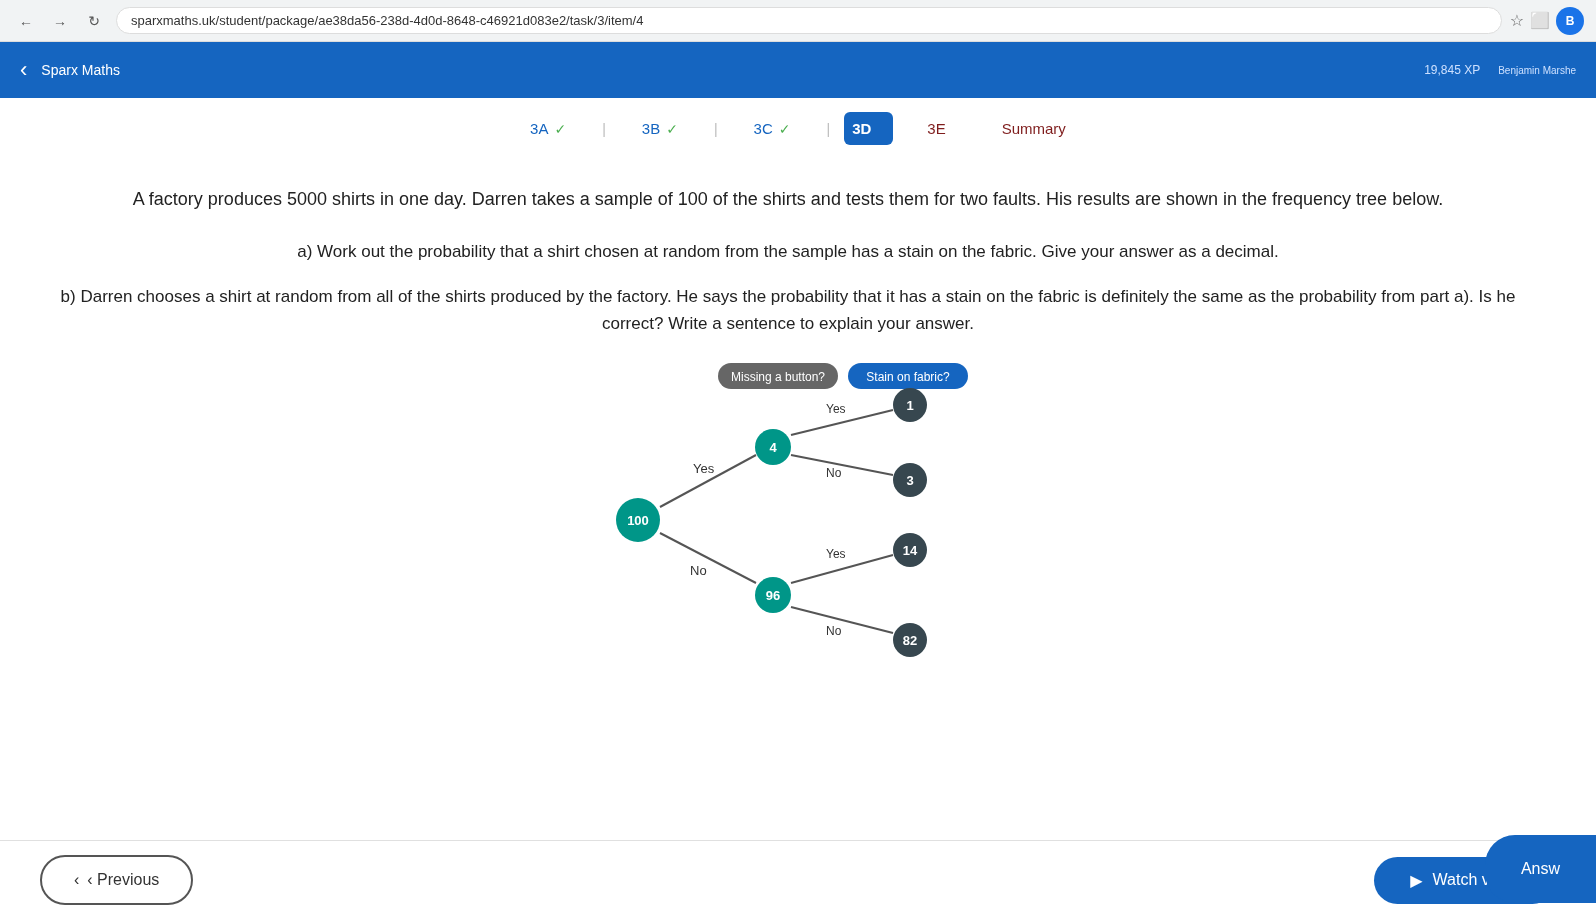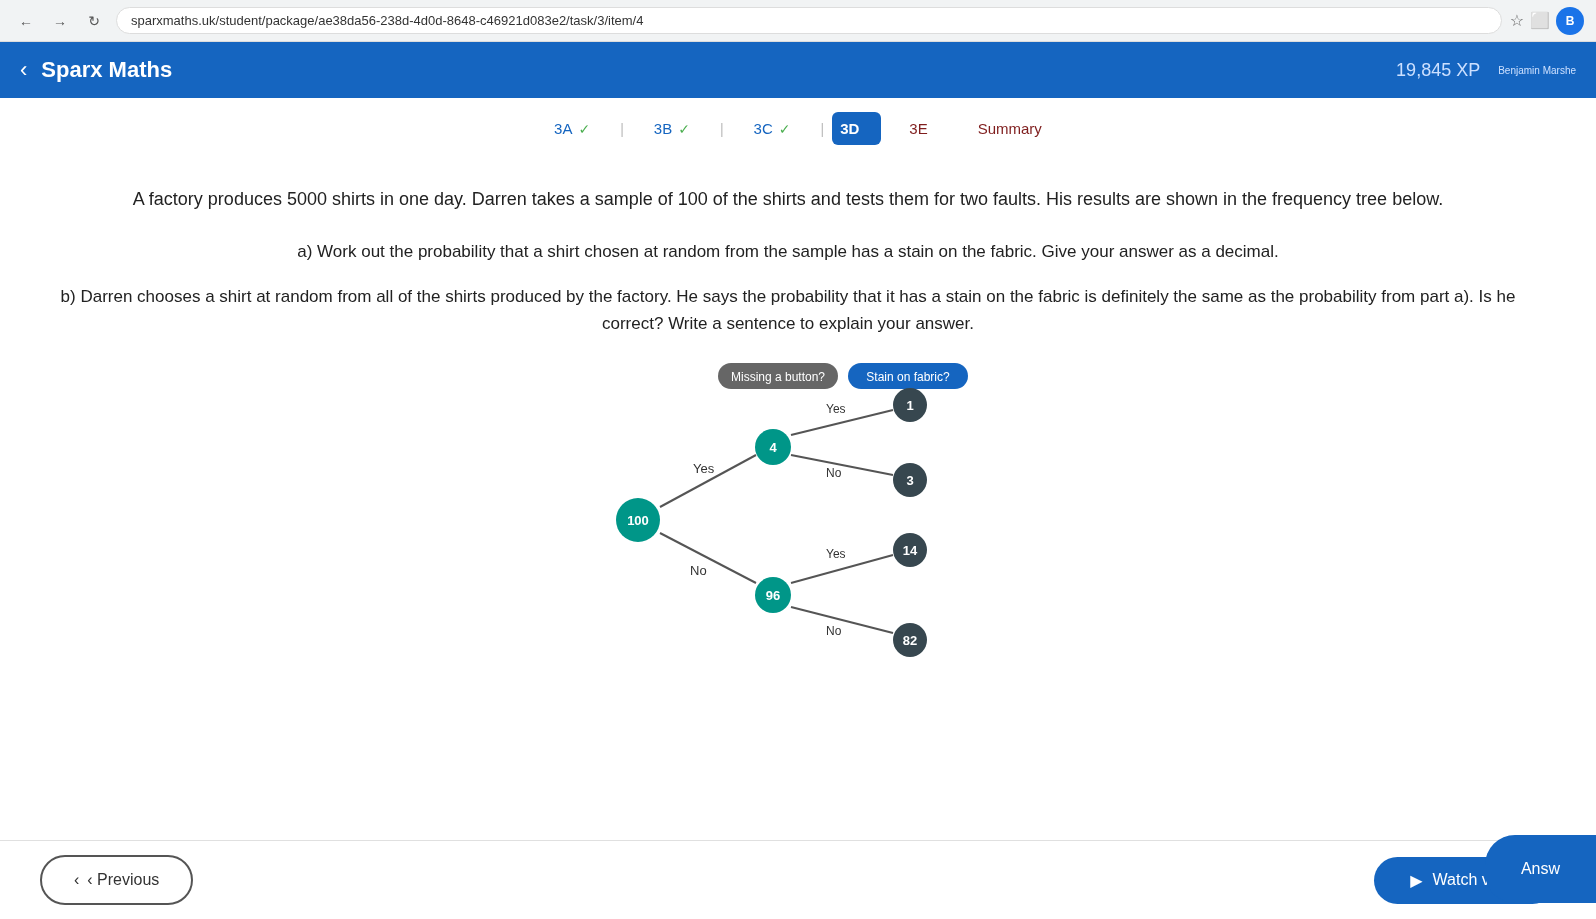--- a/index.html
+++ b/index.html
@@ -39,7 +39,7 @@
       height: 56px;
     }
     .back-btn { color: white; background: none; border: none; font-size: 22px; cursor: pointer; margin-right: 14px; }
-    .app-title { font-size: 22px; font-weight: bold; flex: 1; }
+    .app-title { font-size: 14px; font-weight: normal; flex: 1; }
     .xp-info { font-size: 18px; color: #cce0ff; }
     .user-name { font-size: 10px; color: #cce0ff; margin-left: 18px; }
 

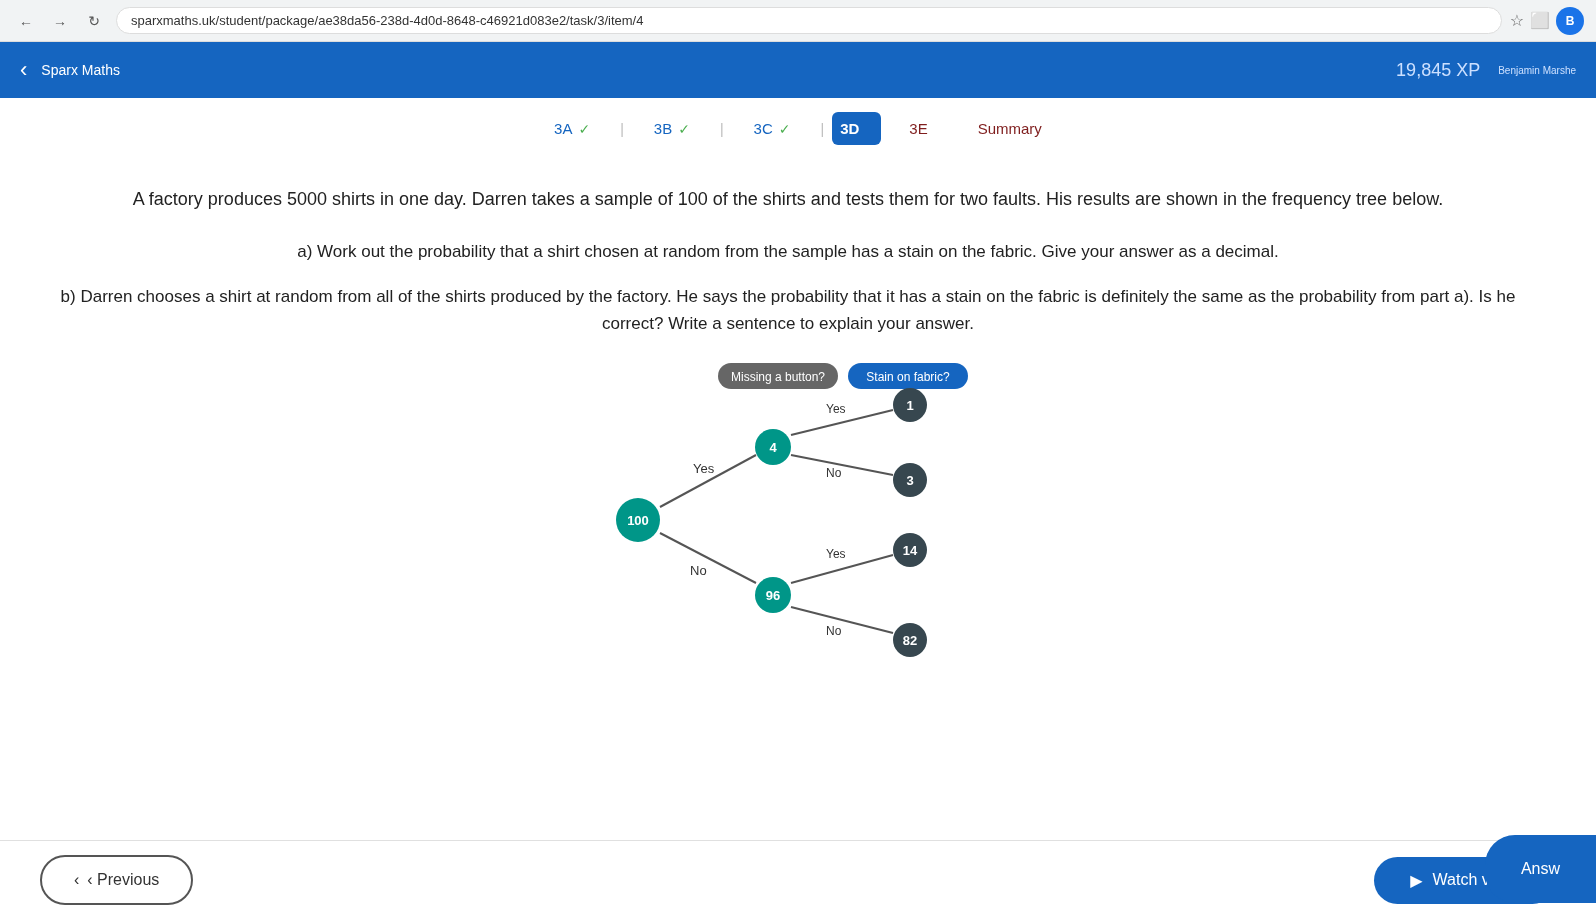--- a/index.html
+++ b/index.html
@@ -40,7 +40,7 @@
     }
     .back-btn { color: white; background: none; border: none; font-size: 22px; cursor: pointer; margin-right: 14px; }
     .app-title { font-size: 14px; font-weight: normal; flex: 1; }
-    .xp-info { font-size: 18px; color: #cce0ff; }
+    .xp-info { font-size: 12px; color: #cce0ff; }
     .user-name { font-size: 10px; color: #cce0ff; margin-left: 18px; }
 
     

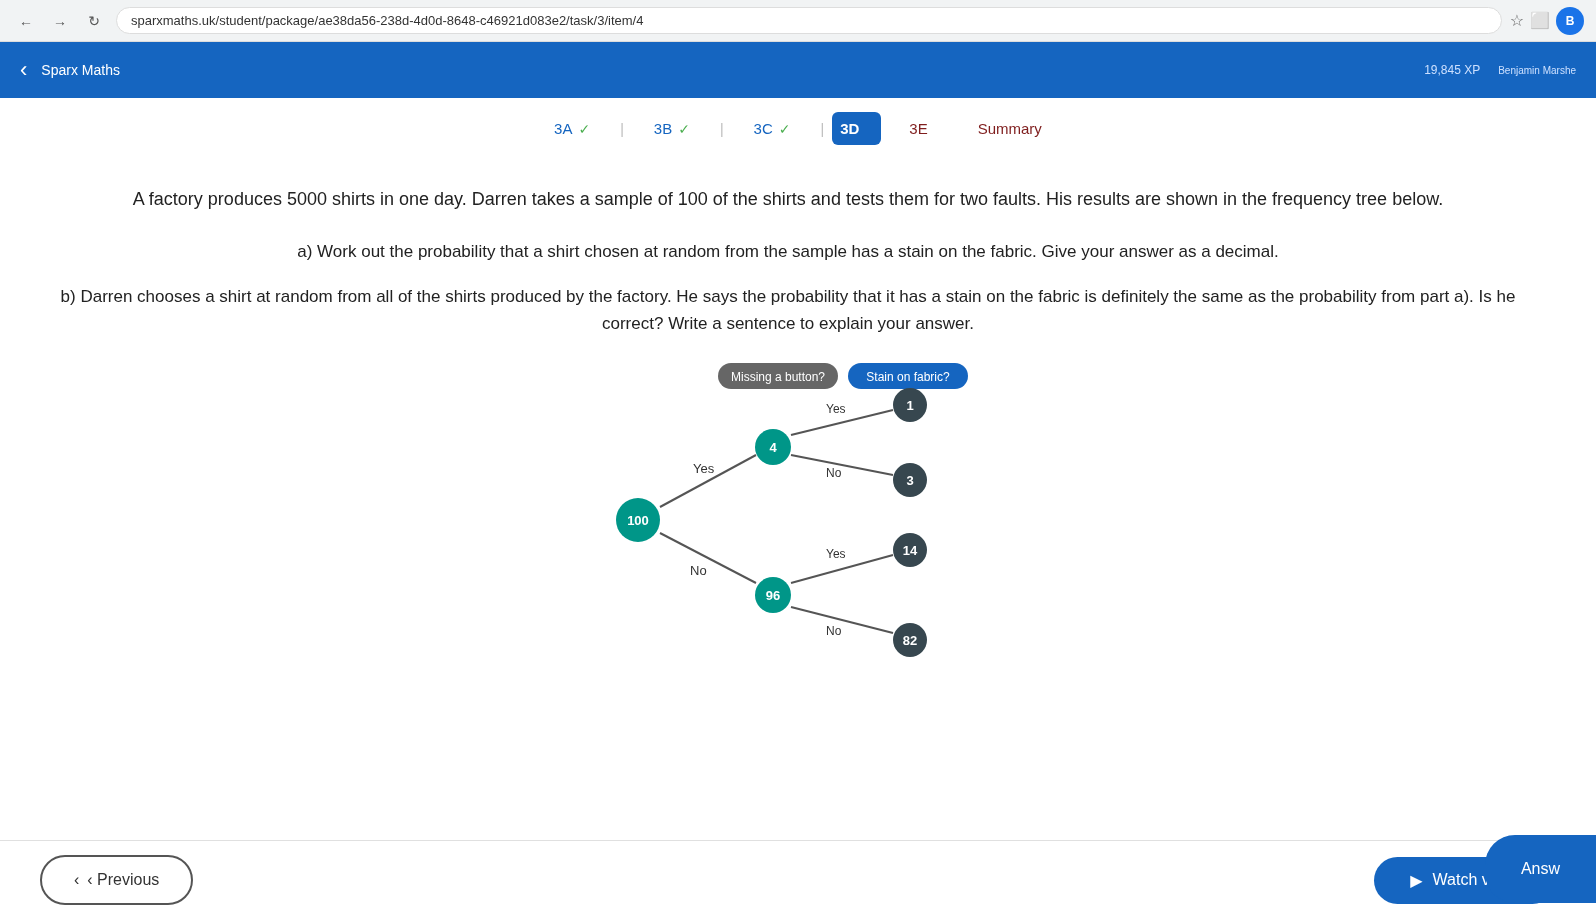--- a/index.html
+++ b/index.html
@@ -48,7 +48,7 @@
       display: flex;
       justify-content: center;
       align-items: center;
-      gap: 6px;
+      gap: 12px;
       padding: 14px 0 10px 0;
       background: white;
     }

